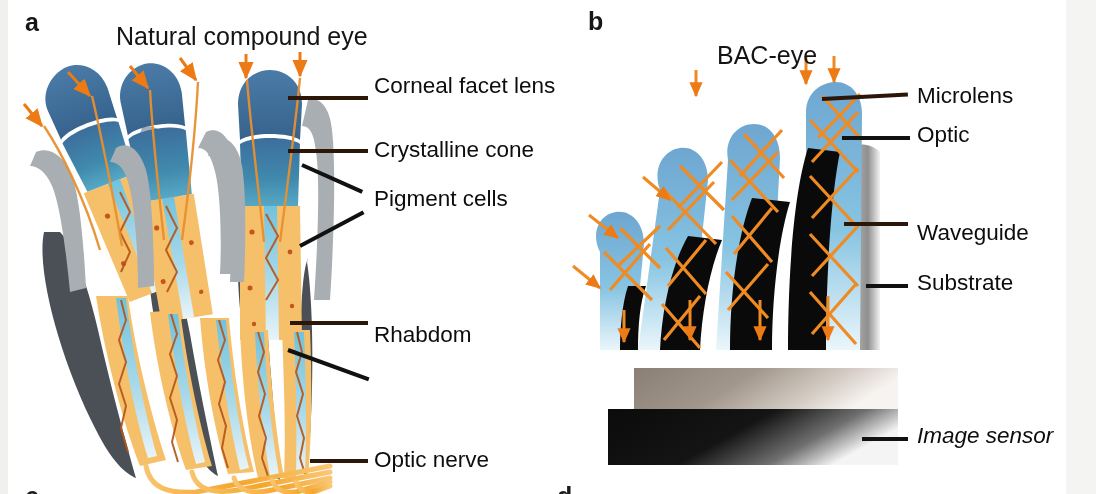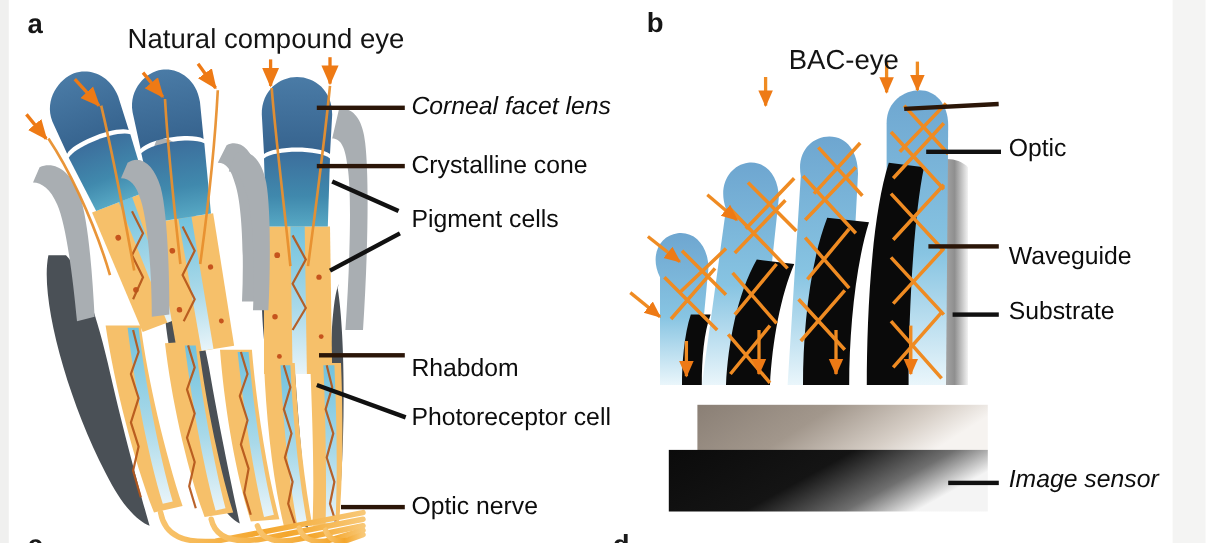--- a/index.html
+++ b/index.html
@@ -279,7 +279,7 @@
   <div class="leader" style="left:288px;top:348px;width:86px;transform:rotate(20deg);"></div>
   <div class="leader dark" style="left:310px;top:459px;width:58px;"></div>
 
-  <div class="lbl" style="left:374px;top:86px;font-style:italic;">Corneal facet lens</div>
+  <div class="lbl" style="left:374px;top:75px;">Corneal facet lens</div>
   <div class="lbl" style="left:374px;top:139px;">Crystalline cone</div>
   <div class="lbl" style="left:374px;top:188px;">Pigment cells</div>
   <div class="lbl" style="left:374px;top:324px;">Rhabdom</div>

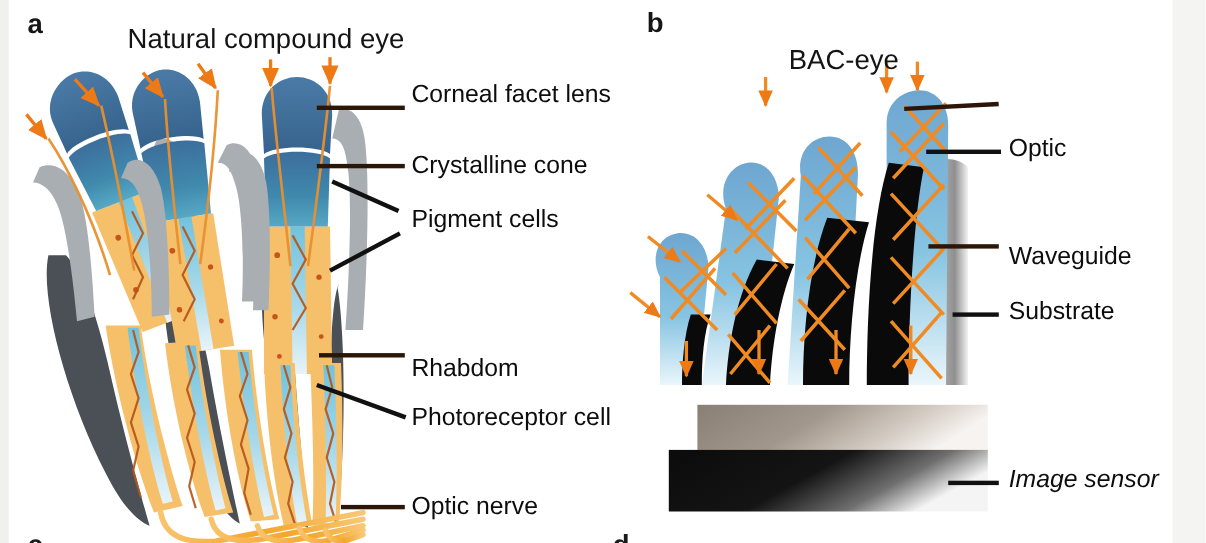--- a/index.html
+++ b/index.html
@@ -295,6 +295,7 @@
   <div class="leader" style="left:866px;top:284px;width:42px;"></div>
   <div class="leader" style="left:862px;top:437px;width:46px;"></div>
 
+  <div class="lbl" style="left:917px;top:85px;">Microlens</div>
   <div class="lbl" style="left:917px;top:124px;">Optic</div>
   <div class="lbl" style="left:917px;top:222px;">Waveguide</div>
   <div class="lbl" style="left:917px;top:272px;text-align:right;">Substrate</div>

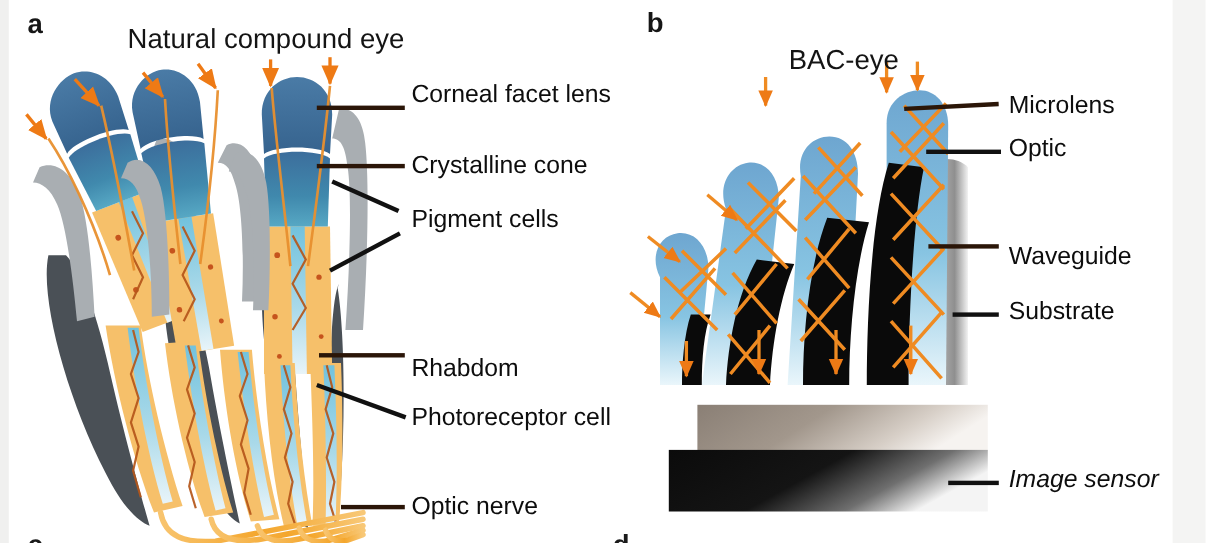--- a/index.html
+++ b/index.html
@@ -283,7 +283,6 @@
   <div class="lbl" style="left:374px;top:139px;">Crystalline cone</div>
   <div class="lbl" style="left:374px;top:188px;">Pigment cells</div>
   <div class="lbl" style="left:374px;top:324px;">Rhabdom</div>
-  <div class="lbl" style="left:374px;top:368px;">Photoreceptor cell</div>
   <div class="lbl" style="left:374px;top:449px;">Optic nerve</div>
 
   <div class="panel-letter" style="left:588px;top:9px;">b</div>

